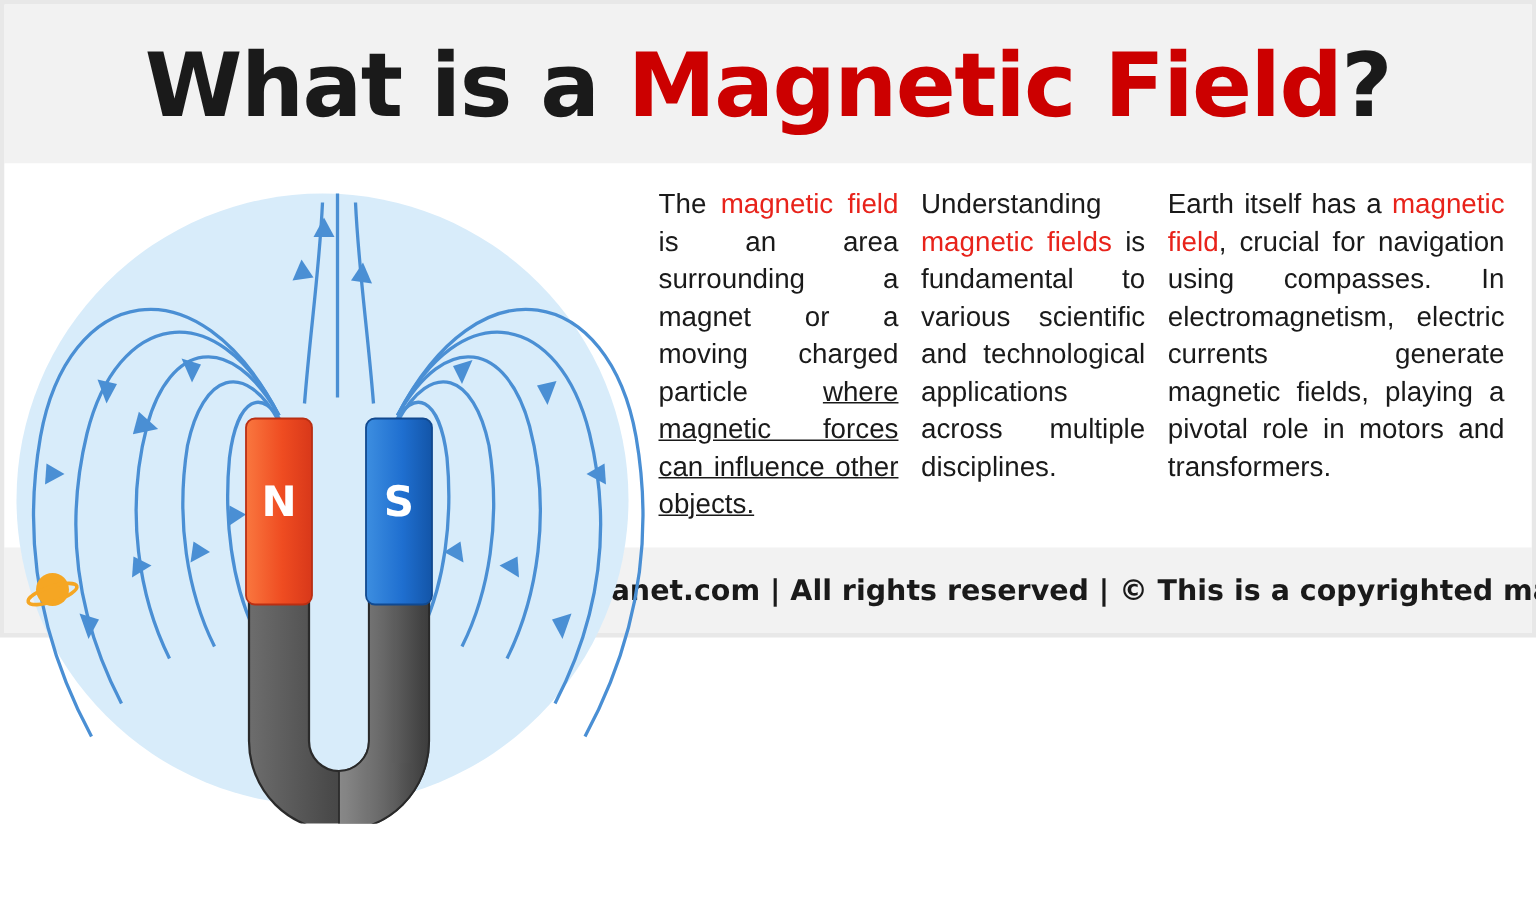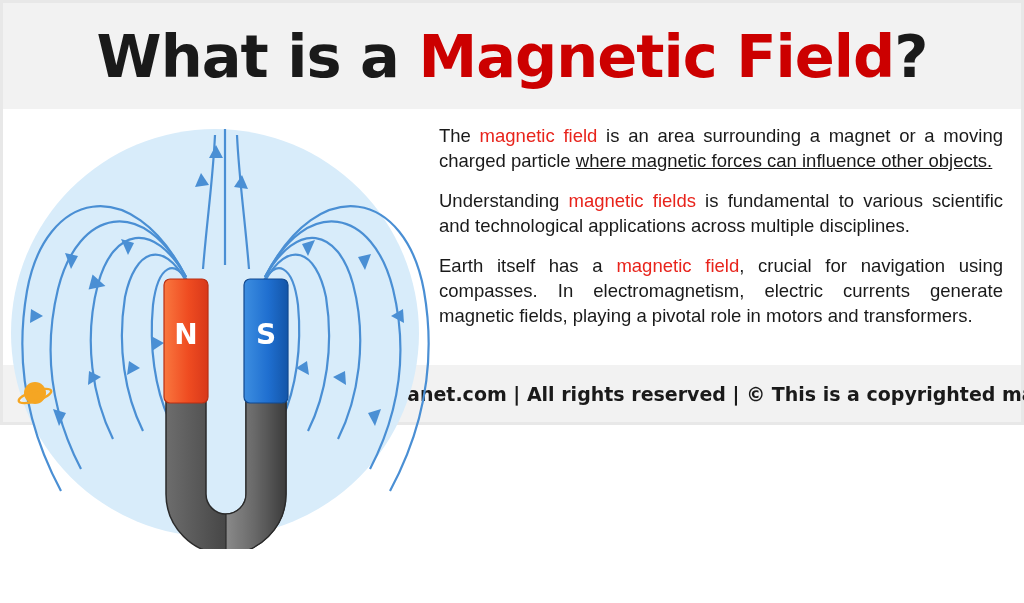--- a/index.html
+++ b/index.html
@@ -61,7 +61,7 @@
     padding: 14px 18px 6px 6px;
     box-sizing: border-box;
     display: flex;
-    flex-direction: column;
+    flex-direction: row;
     gap: 15px;
   }
   .para {

